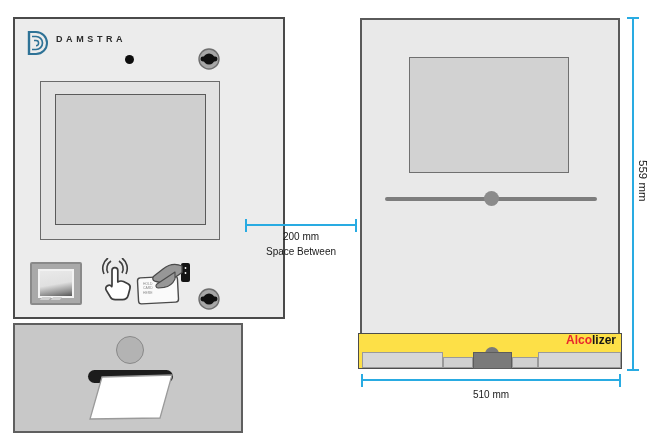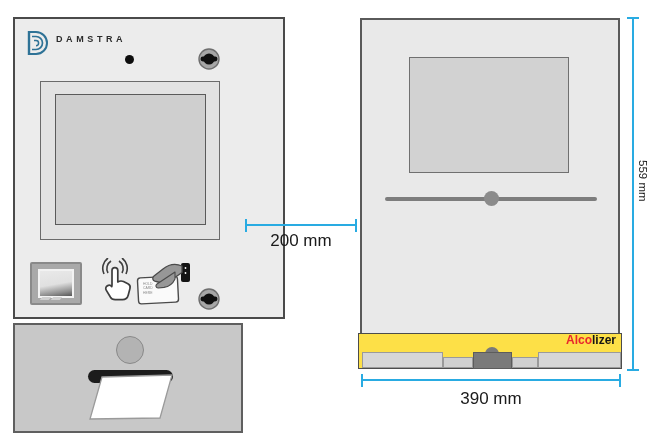--- a/index.html
+++ b/index.html
@@ -51,7 +51,7 @@
 
   
   .dimline{background:#29abe2;}
-  .dim-txt{font-size:17px;color:#1a1a1a;text-align:center;}
+  .dim-txt{font-size:10px;color:#1a1a1a;text-align:center;}
   .dim-between-line{left:246px;top:224px;width:110px;height:2px;}
   .tick-v{width:2px;height:13px;}
   .tick-h{width:12px;height:2px;}

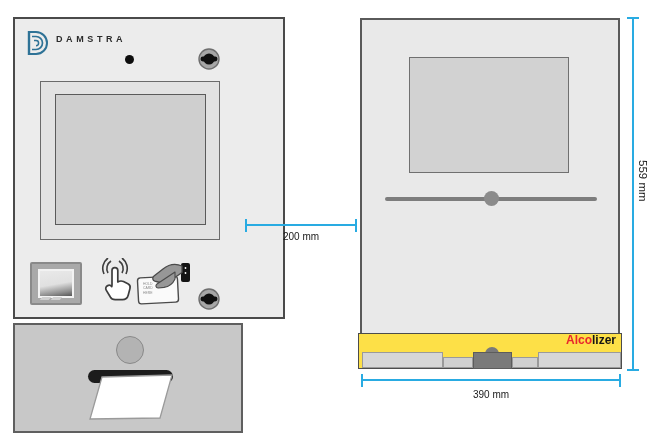--- a/index.html
+++ b/index.html
@@ -158,6 +158,7 @@
   <div class="abs dimline tick-v tb-l"></div>
   <div class="abs dimline tick-v tb-r"></div>
   <div class="abs dim-txt lbl-200">200 mm</div>
+  <div class="abs dim-txt lbl-space">Space Between</div>
 
   <div class="abs dimline dim-width-line"></div>
   <div class="abs dimline tick-v tw-l"></div>

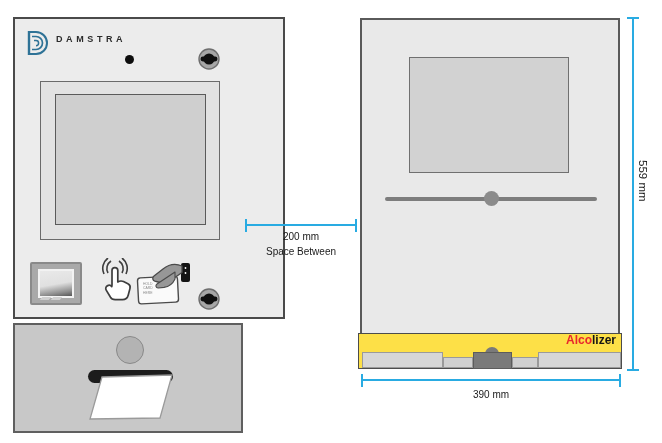--- a/index.html
+++ b/index.html
@@ -163,7 +163,7 @@
   <div class="abs dimline dim-width-line"></div>
   <div class="abs dimline tick-v tw-l"></div>
   <div class="abs dimline tick-v tw-r"></div>
-  <div class="abs dim-txt lbl-390">390 mm</div>
+  <div class="abs dim-txt lbl-390">510 mm</div>
 
   <div class="abs dimline dim-height-line"></div>
   <div class="abs dimline tick-h th-t"></div>

